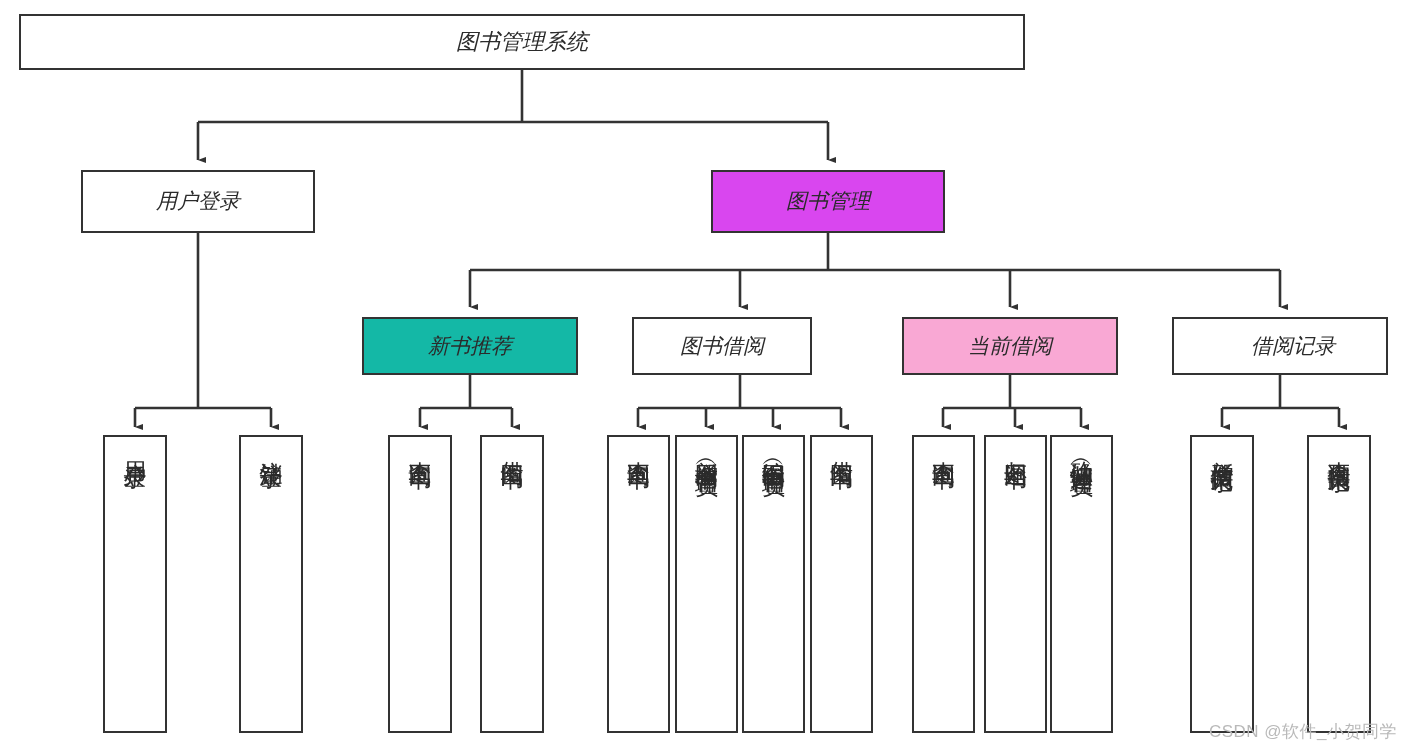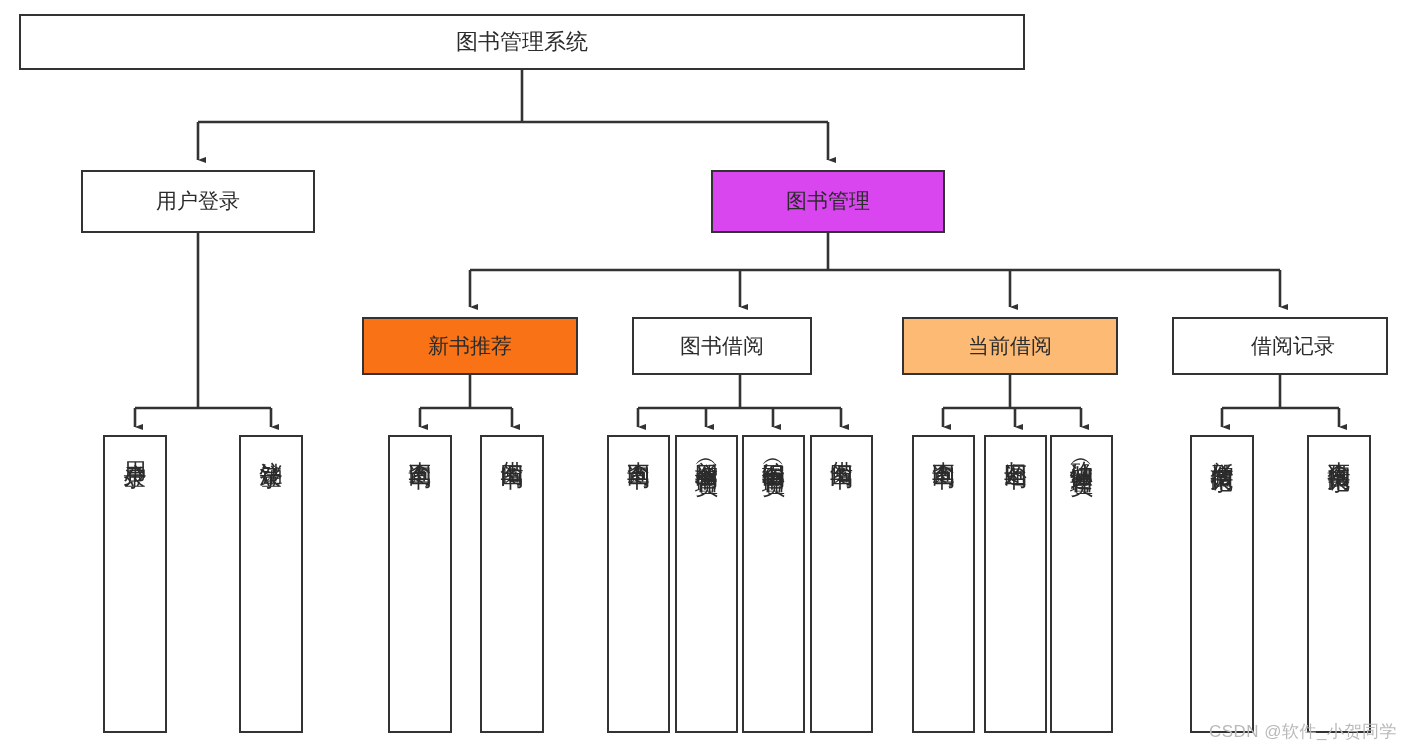--- a/index.html
+++ b/index.html
@@ -48,6 +48,7 @@
   .node.horiz .node-label {
     font-size: 21px;
     writing-mode: horizontal-tb;
+    font-style: italic;
   }
   .node.root .node-label {
     font-size: 22px;

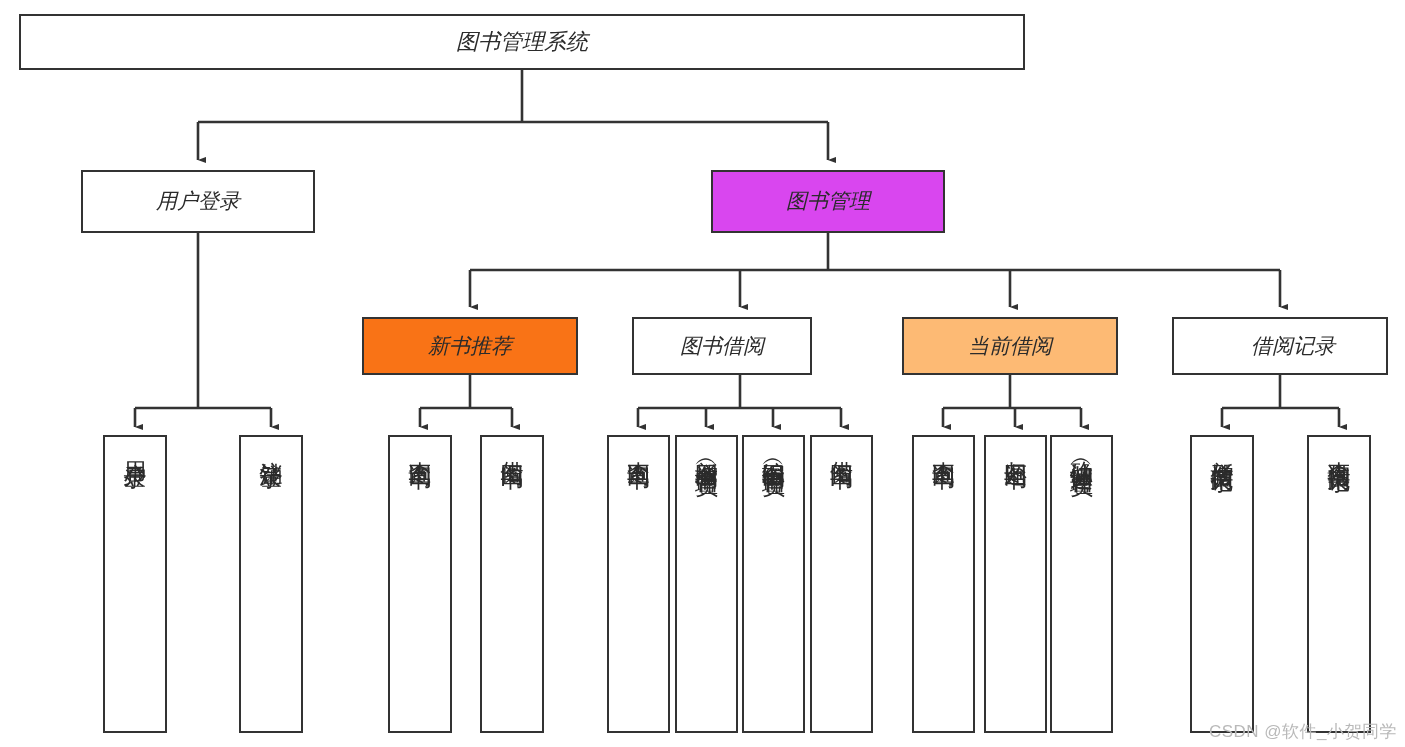--- a/index.html
+++ b/index.html
@@ -143,7 +143,7 @@
     <span class="node-label">图书管理</span>
   </div>
 
-  <div class="node horiz" style="left: 362px; top: 317px; width: 216px; height: 58px; border-color: rgb(51, 51, 51); background: #f97316;">
+  <div class="node horiz" style="left: 362px; top: 317px; width: 216px; height: 58px; border-color: rgb(51, 51, 51); background: #14b8a6;">
     <span class="node-label">新书推荐</span>
   </div>
   <div class="node horiz" style="left: 632px; top: 317px; width: 180px; height: 58px; border-color: rgb(51, 51, 51); background: rgb(255, 255, 255);">

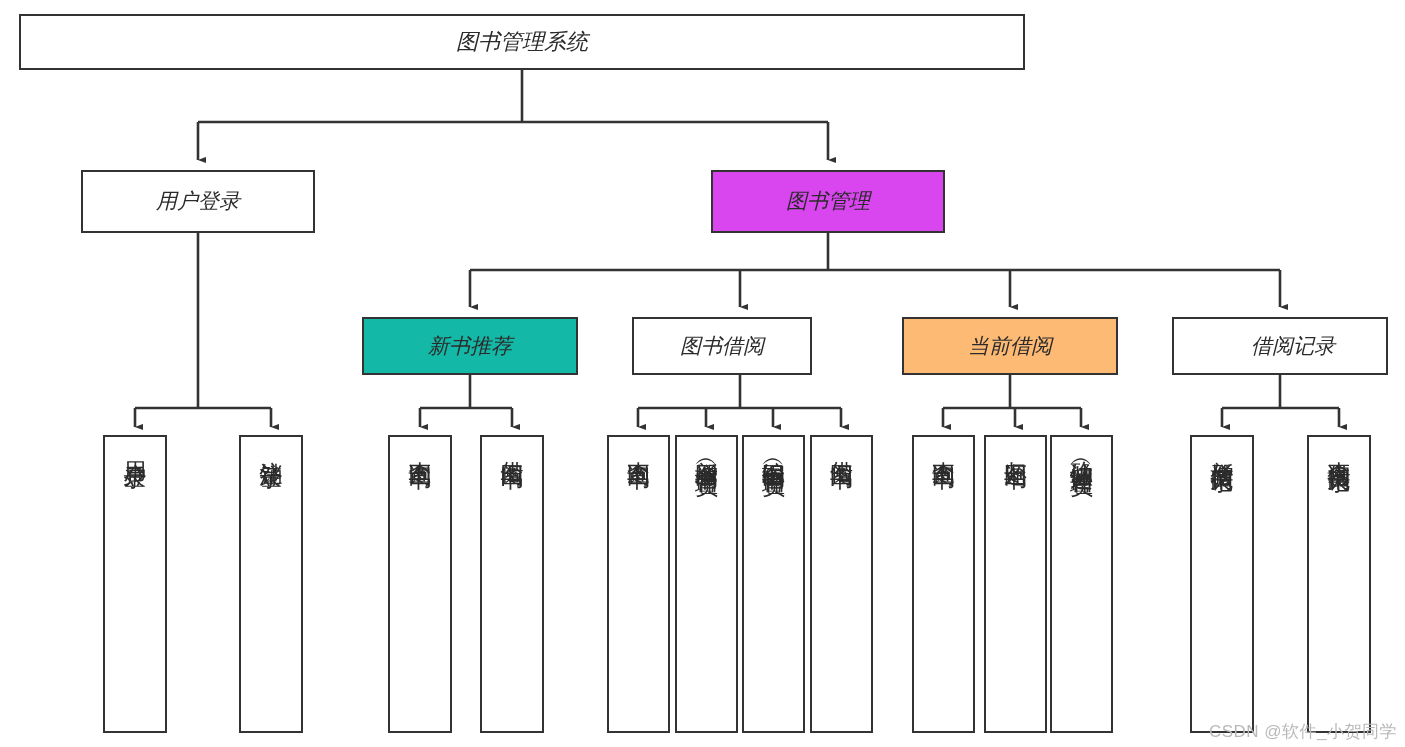--- a/index.html
+++ b/index.html
@@ -149,7 +149,7 @@
   <div class="node horiz" style="left: 632px; top: 317px; width: 180px; height: 58px; border-color: rgb(51, 51, 51); background: rgb(255, 255, 255);">
     <span class="node-label">图书借阅</span>
   </div>
-  <div class="node horiz" style="left: 902px; top: 317px; width: 216px; height: 58px; border-color: rgb(51, 51, 51); background: #fdba74;">
+  <div class="node horiz" style="left: 902px; top: 317px; width: 216px; height: 58px; border-color: rgb(51, 51, 51); background: #f9a8d4;">
     <span class="node-label">当前借阅</span>
   </div>
   <div class="node horiz" style="left: 1172px; top: 317px; width: 216px; height: 58px; border-color: rgb(51, 51, 51); background: rgb(255, 255, 255); padding-left: 26px;">

